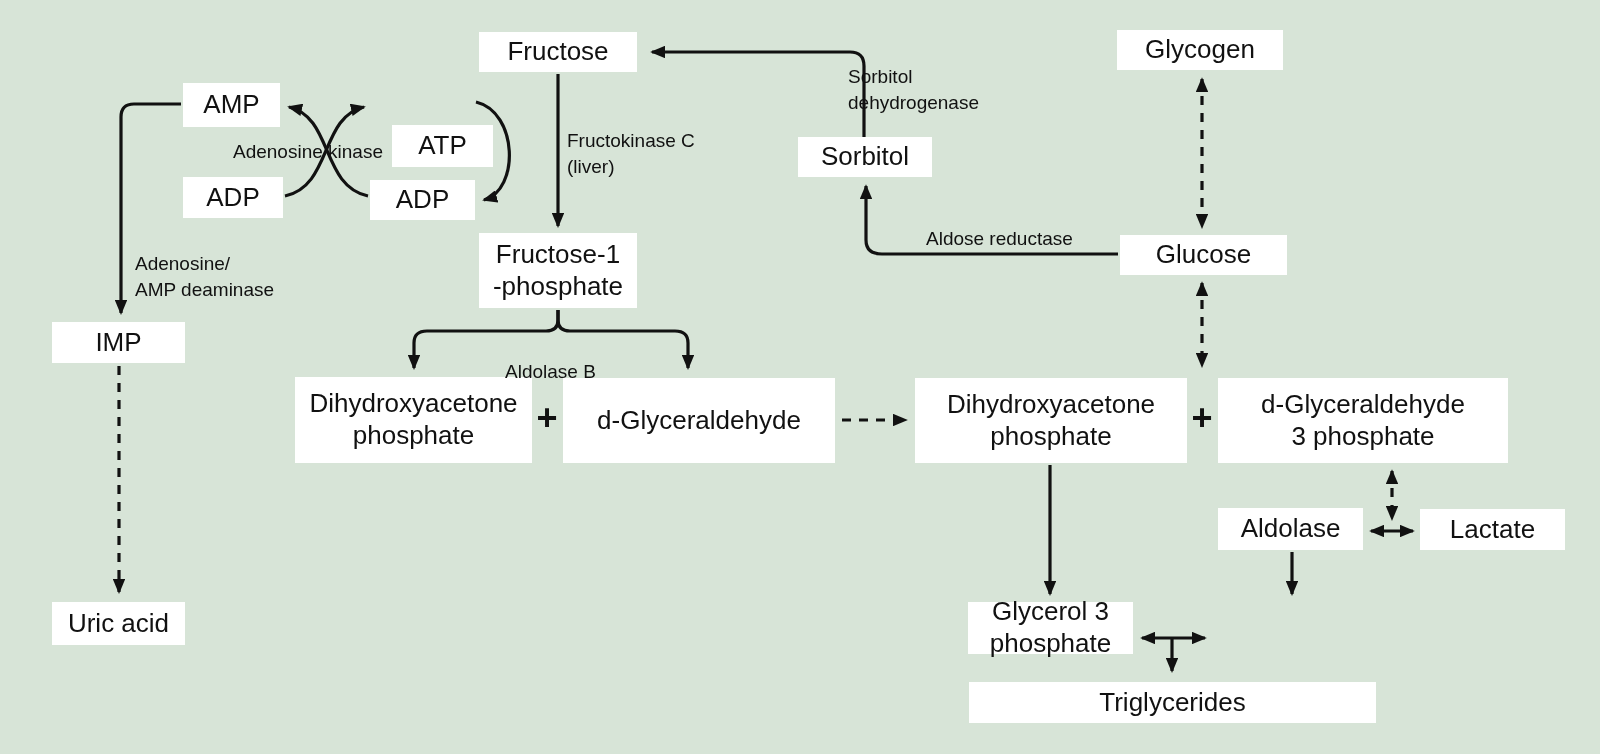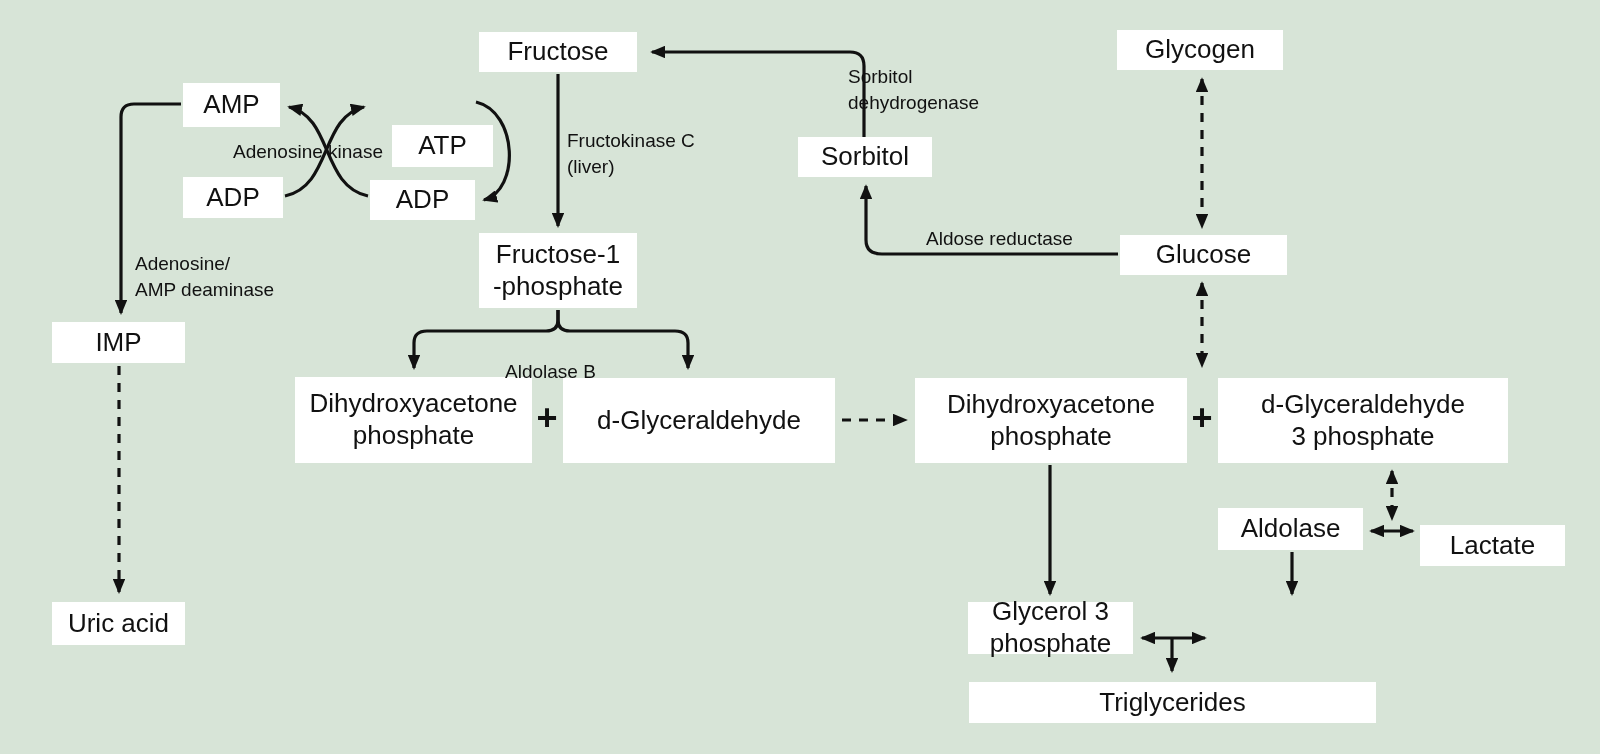--- a/index.html
+++ b/index.html
@@ -105,7 +105,7 @@
   <div class="node" style="left:1218px;top:378px;width:290px;height:85px;">d-Glyceraldehyde
 3 phosphate</div>
   <div class="node" style="left:1218px;top:508px;width:145px;height:42px;">Aldolase</div>
-  <div class="node" style="left:1420px;top:509px;width:145px;height:41px;margin-top:16px;">Lactate</div>
+  <div class="node" style="left:1420px;top:509px;width:145px;height:41px;">Lactate</div>
   <div class="node" style="left:52px;top:602px;width:133px;height:43px;">Uric acid</div>
   <div class="node" style="left:968px;top:602px;width:165px;height:52px;">Glycerol 3
 phosphate</div>

